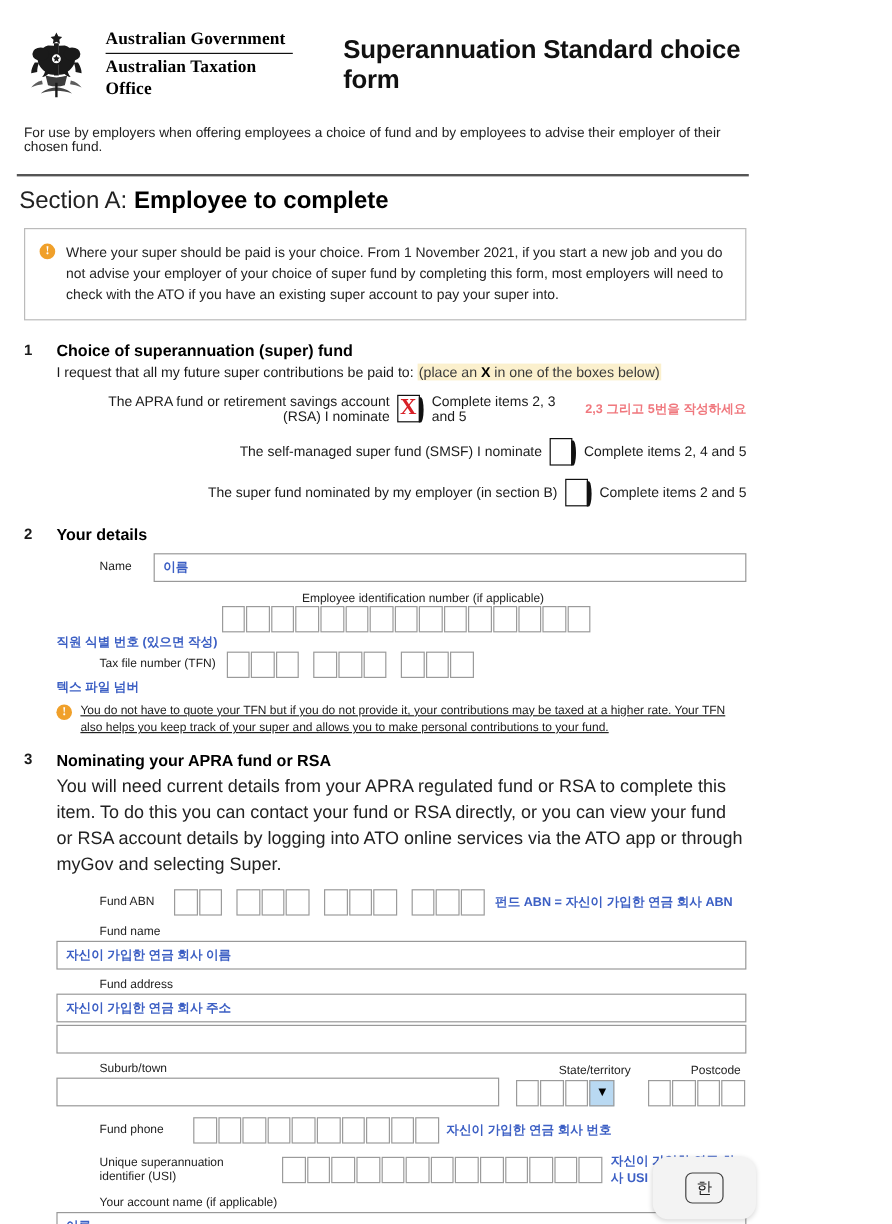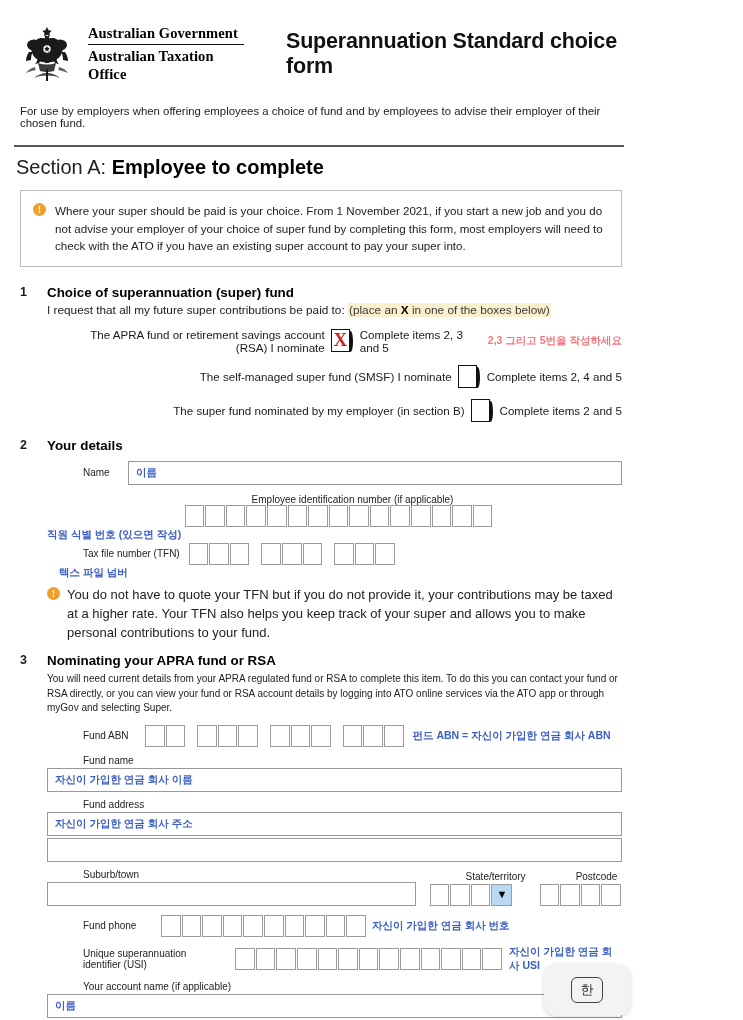--- a/index.html
+++ b/index.html
@@ -302,7 +302,7 @@
             <div class="cell"></div>
           </div>
       </div>
-      <div class="ko-blue" style="margin-top:1px;margin-left:12px;">텍스 파일 넘버</div>
+      <div class="ko-blue" style="margin-top:1px;">텍스 파일 넘버</div>
 
       <div class="warn-row">
         <div class="i-icon">!</div>

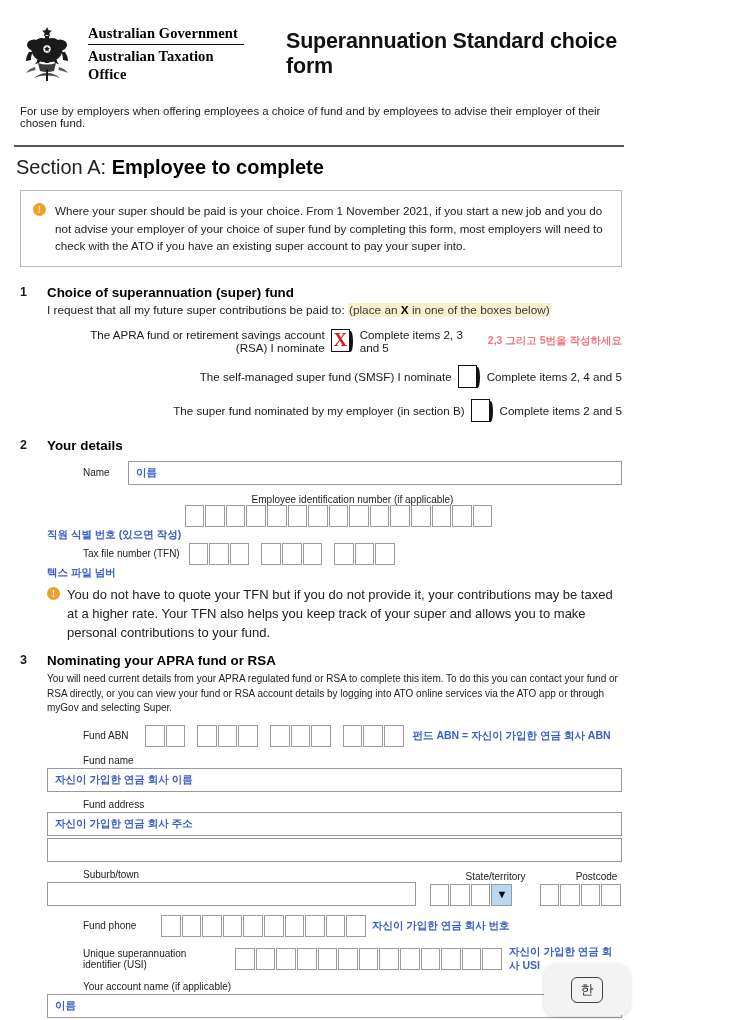--- a/index.html
+++ b/index.html
@@ -146,7 +146,7 @@
   .ddcell span { font-size: 11px; color: #000; line-height: 1; }
 
   .warn-row { display: flex; gap: 7px; margin-top: 6px; }
-  .warn-text { font-size: 13px; line-height: 1.45; color: #222; }
+  .warn-text { font-size: 10px; line-height: 1.45; color: #222; text-decoration: underline; }
 
   .para { font-size: 10px; line-height: 1.45; color: #222; }
 

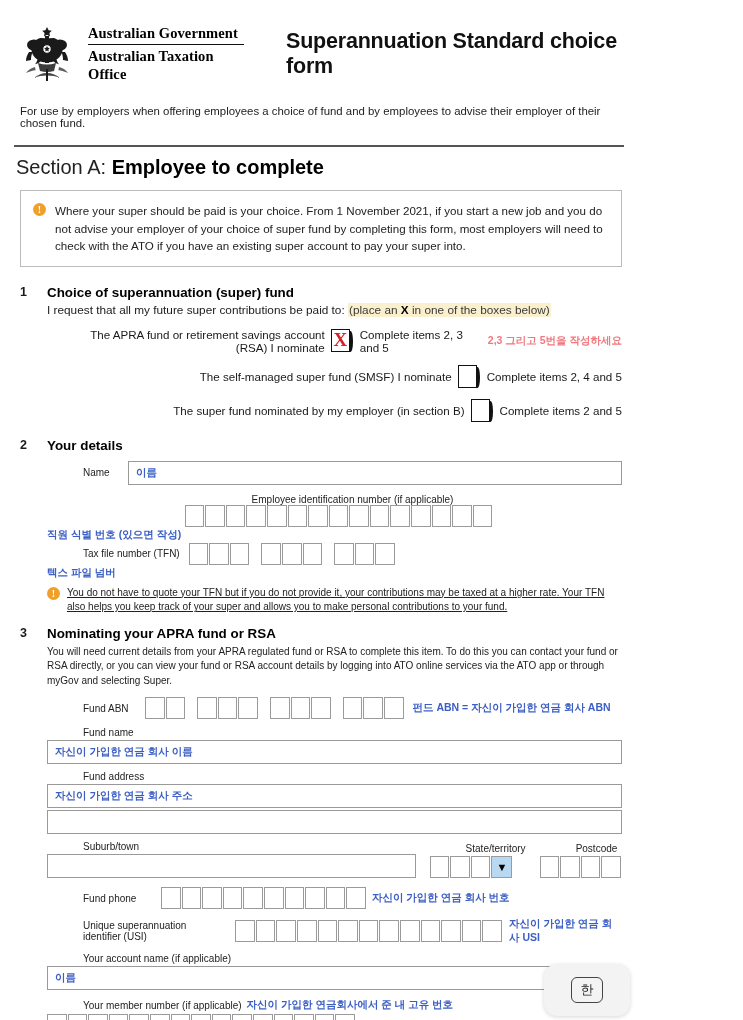--- a/index.html
+++ b/index.html
@@ -148,7 +148,7 @@
   .warn-row { display: flex; gap: 7px; margin-top: 6px; }
   .warn-text { font-size: 10px; line-height: 1.45; color: #222; text-decoration: underline; }
 
-  .para { font-size: 10px; line-height: 1.45; color: #222; }
+  .para { font-size: 15px; line-height: 1.45; color: #222; }
 
   .ko-block {
     position: absolute;

